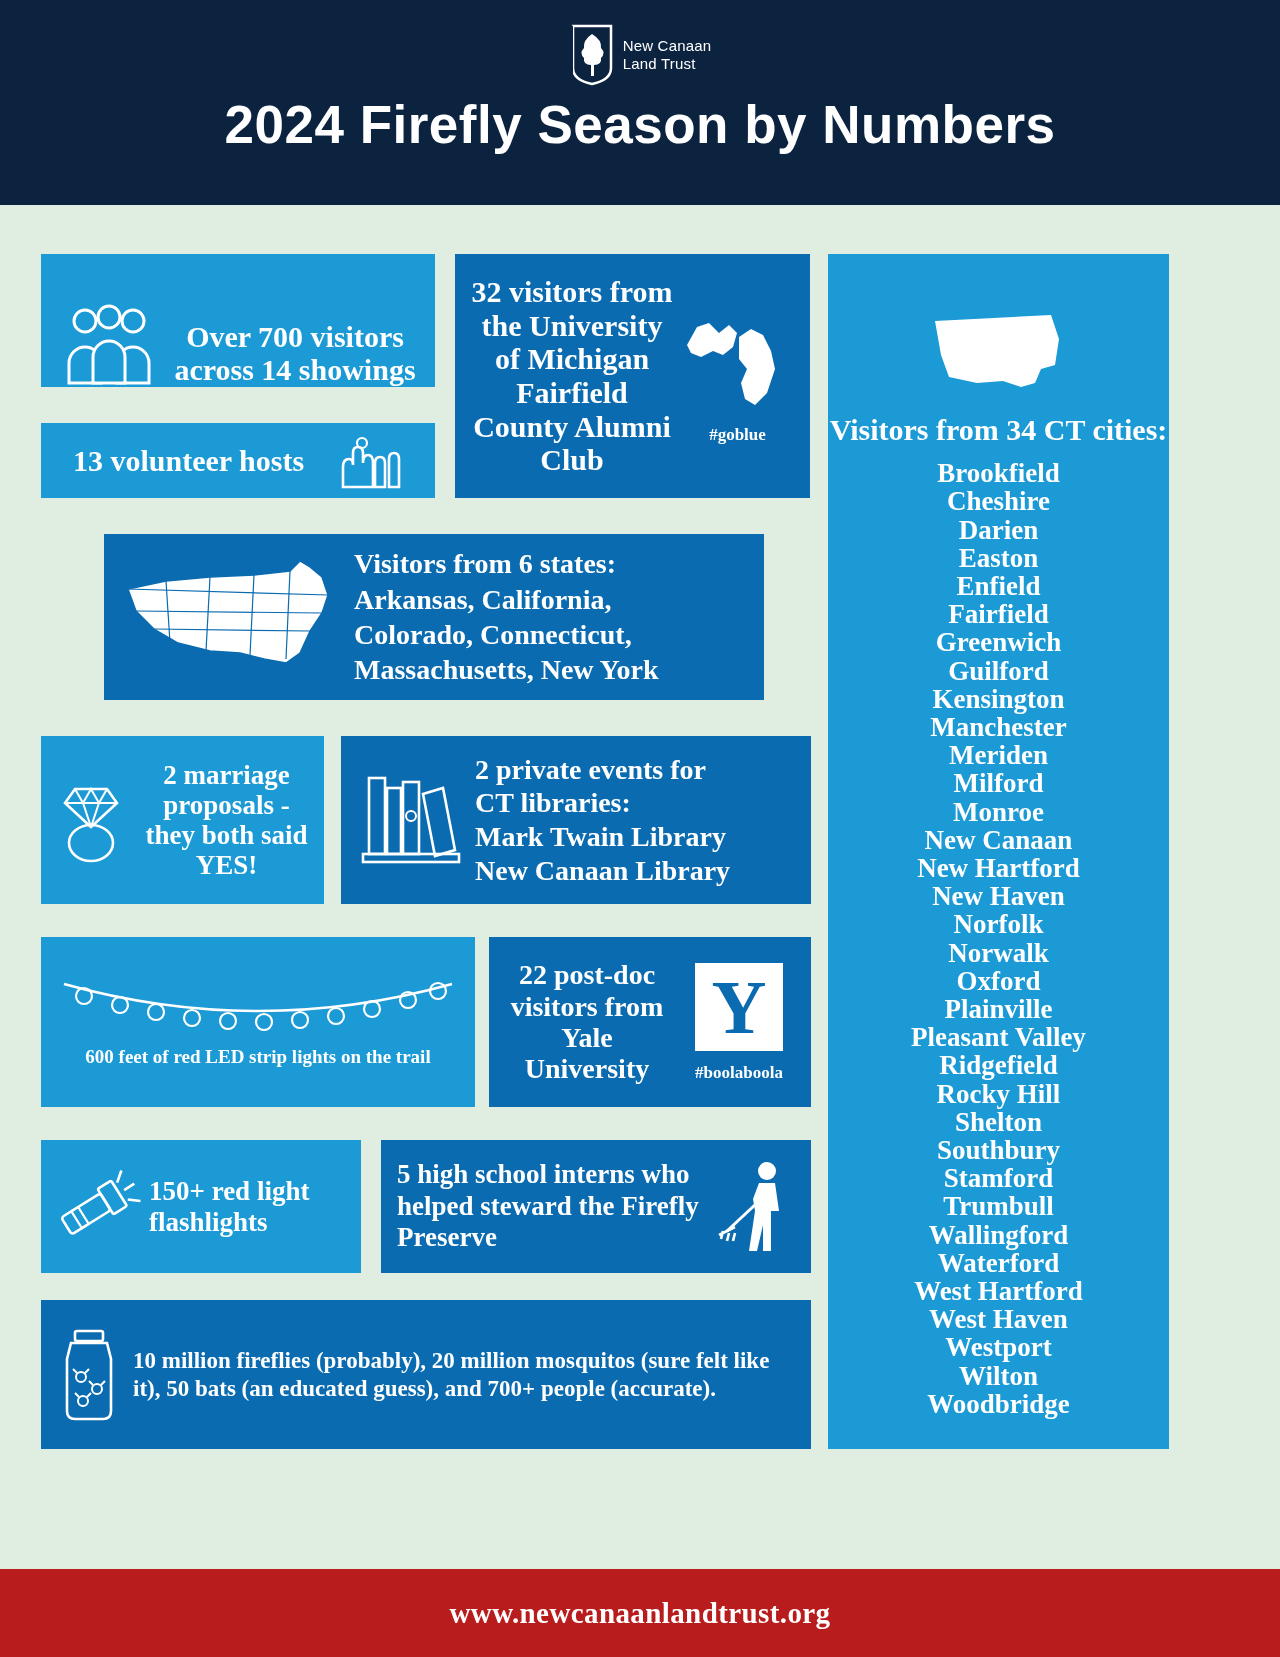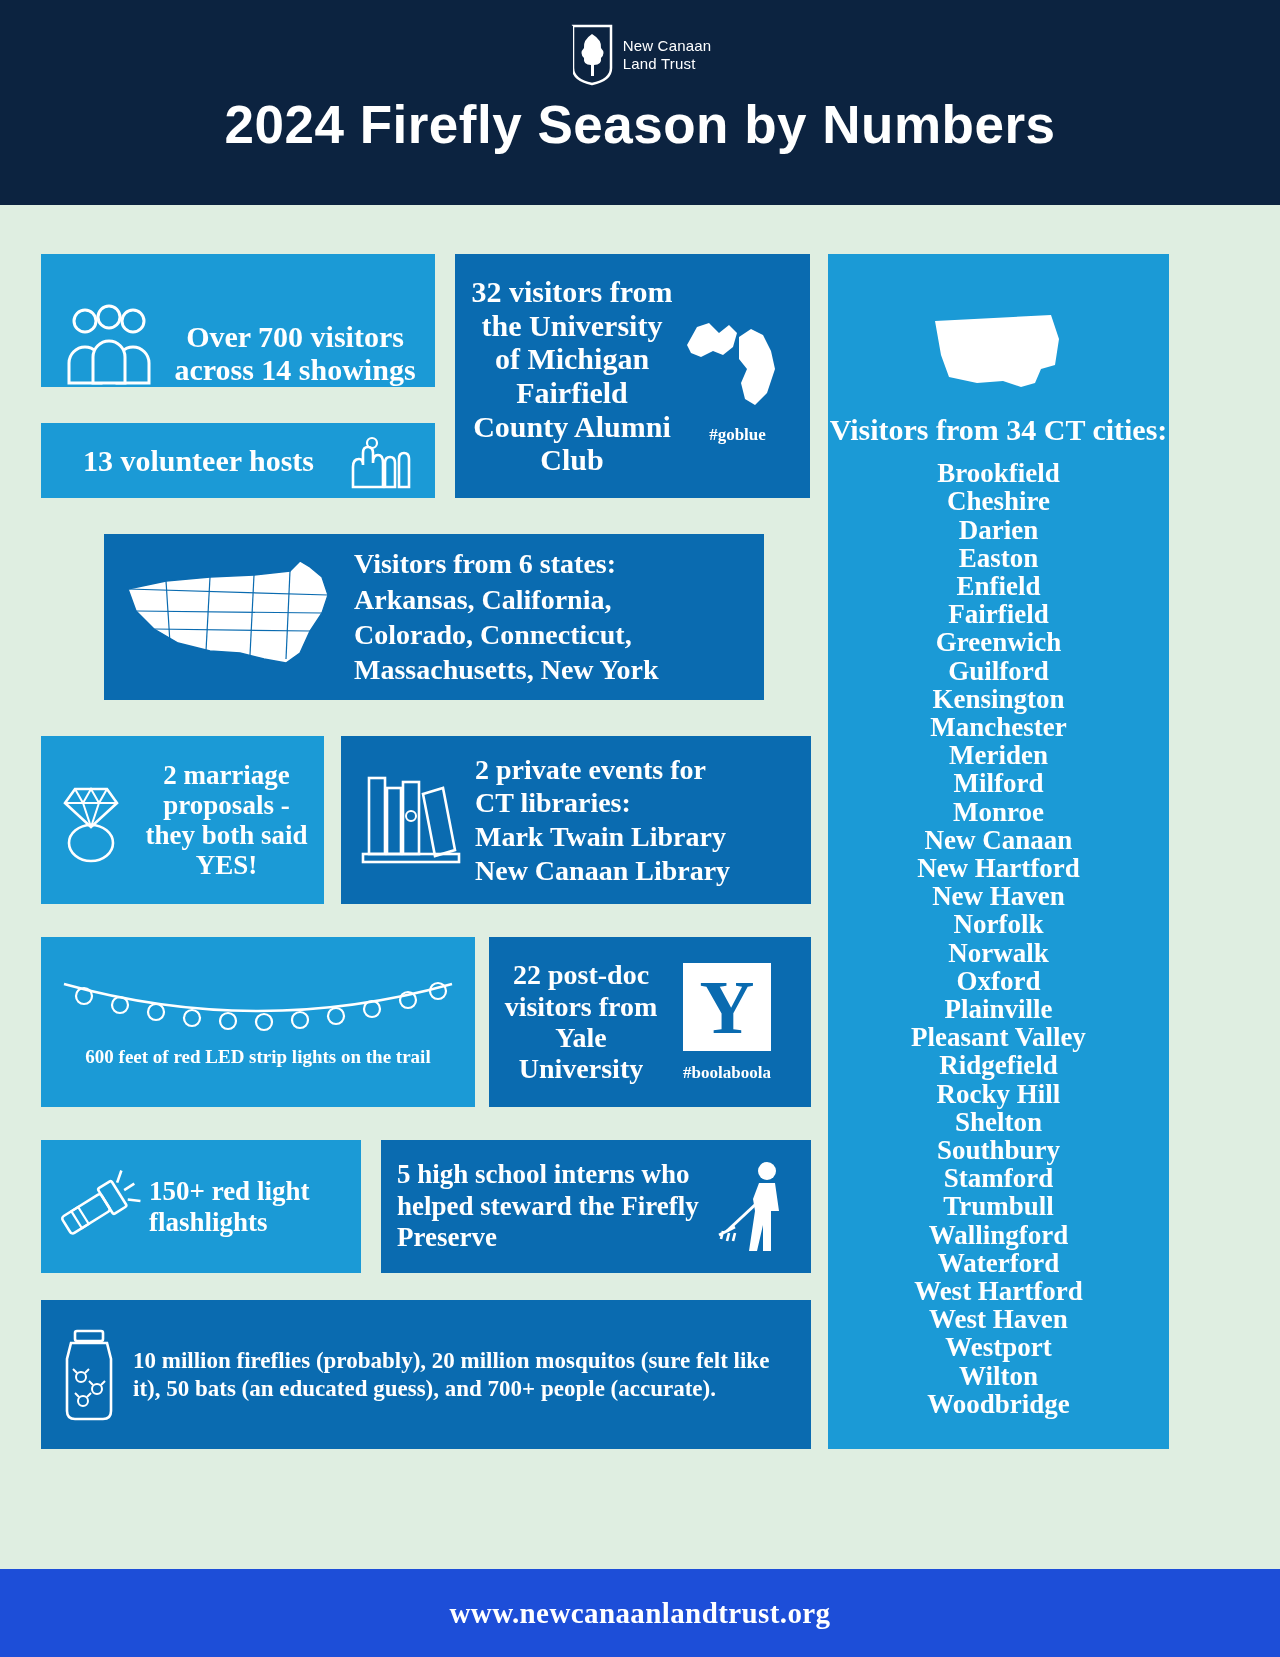--- a/index.html
+++ b/index.html
@@ -107,7 +107,7 @@
   #card-volunteer-hosts {
     left: 41px; top: 423px; width: 394px; height: 75px;
     padding: 0 16px 0 22px;
-    justify-content: flex-end;
+    justify-content: center;
     gap: 27px;
   }
   #card-volunteer-hosts .txt { font-size: 30px; }

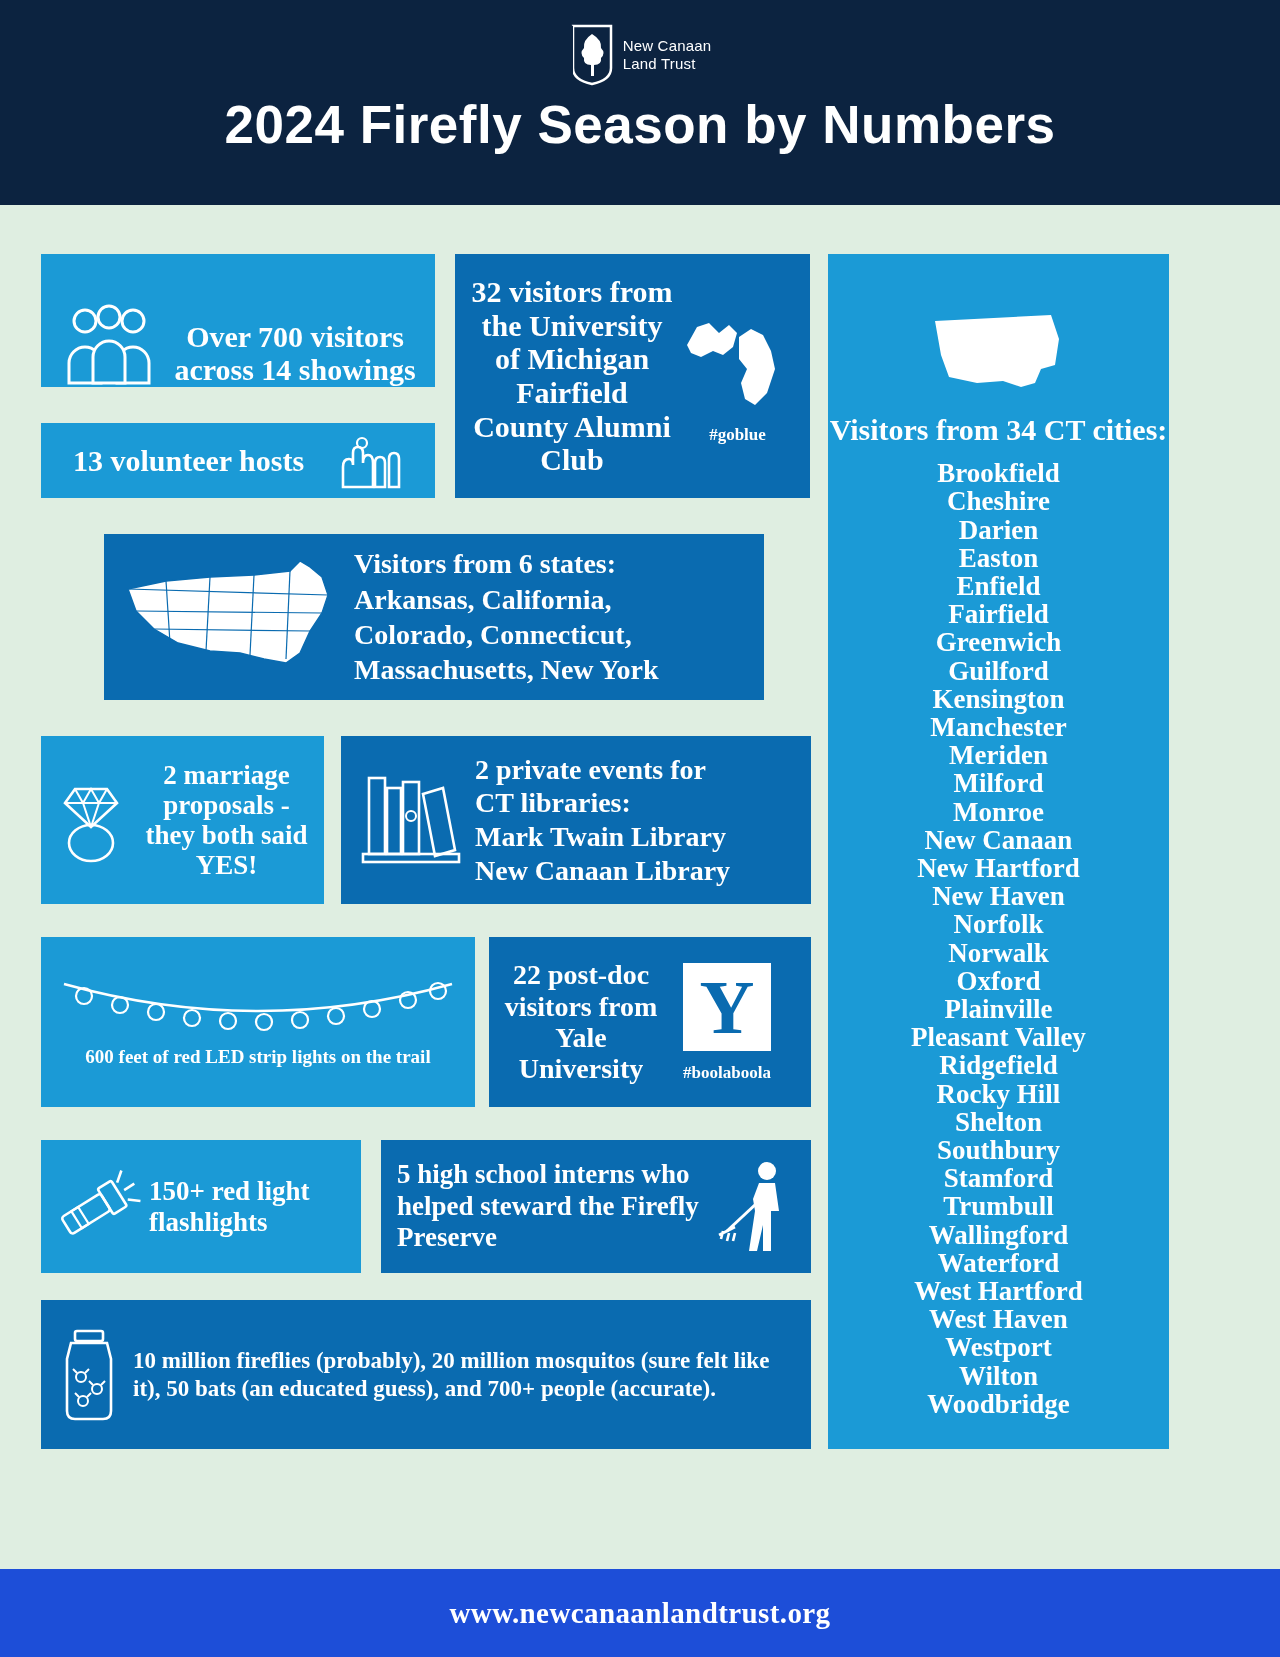--- a/index.html
+++ b/index.html
@@ -152,7 +152,7 @@
 
   #card-yale {
     left: 489px; top: 937px; width: 322px; height: 170px;
-    padding: 0 20px 0 10px;
+    padding: 0 8px 0 10px;
   }
   #card-yale .txt { font-size: 28px; text-align: center; flex: 1; }
   .yale-wrap { display: flex; flex-direction: column; align-items: center; width: 128px; }

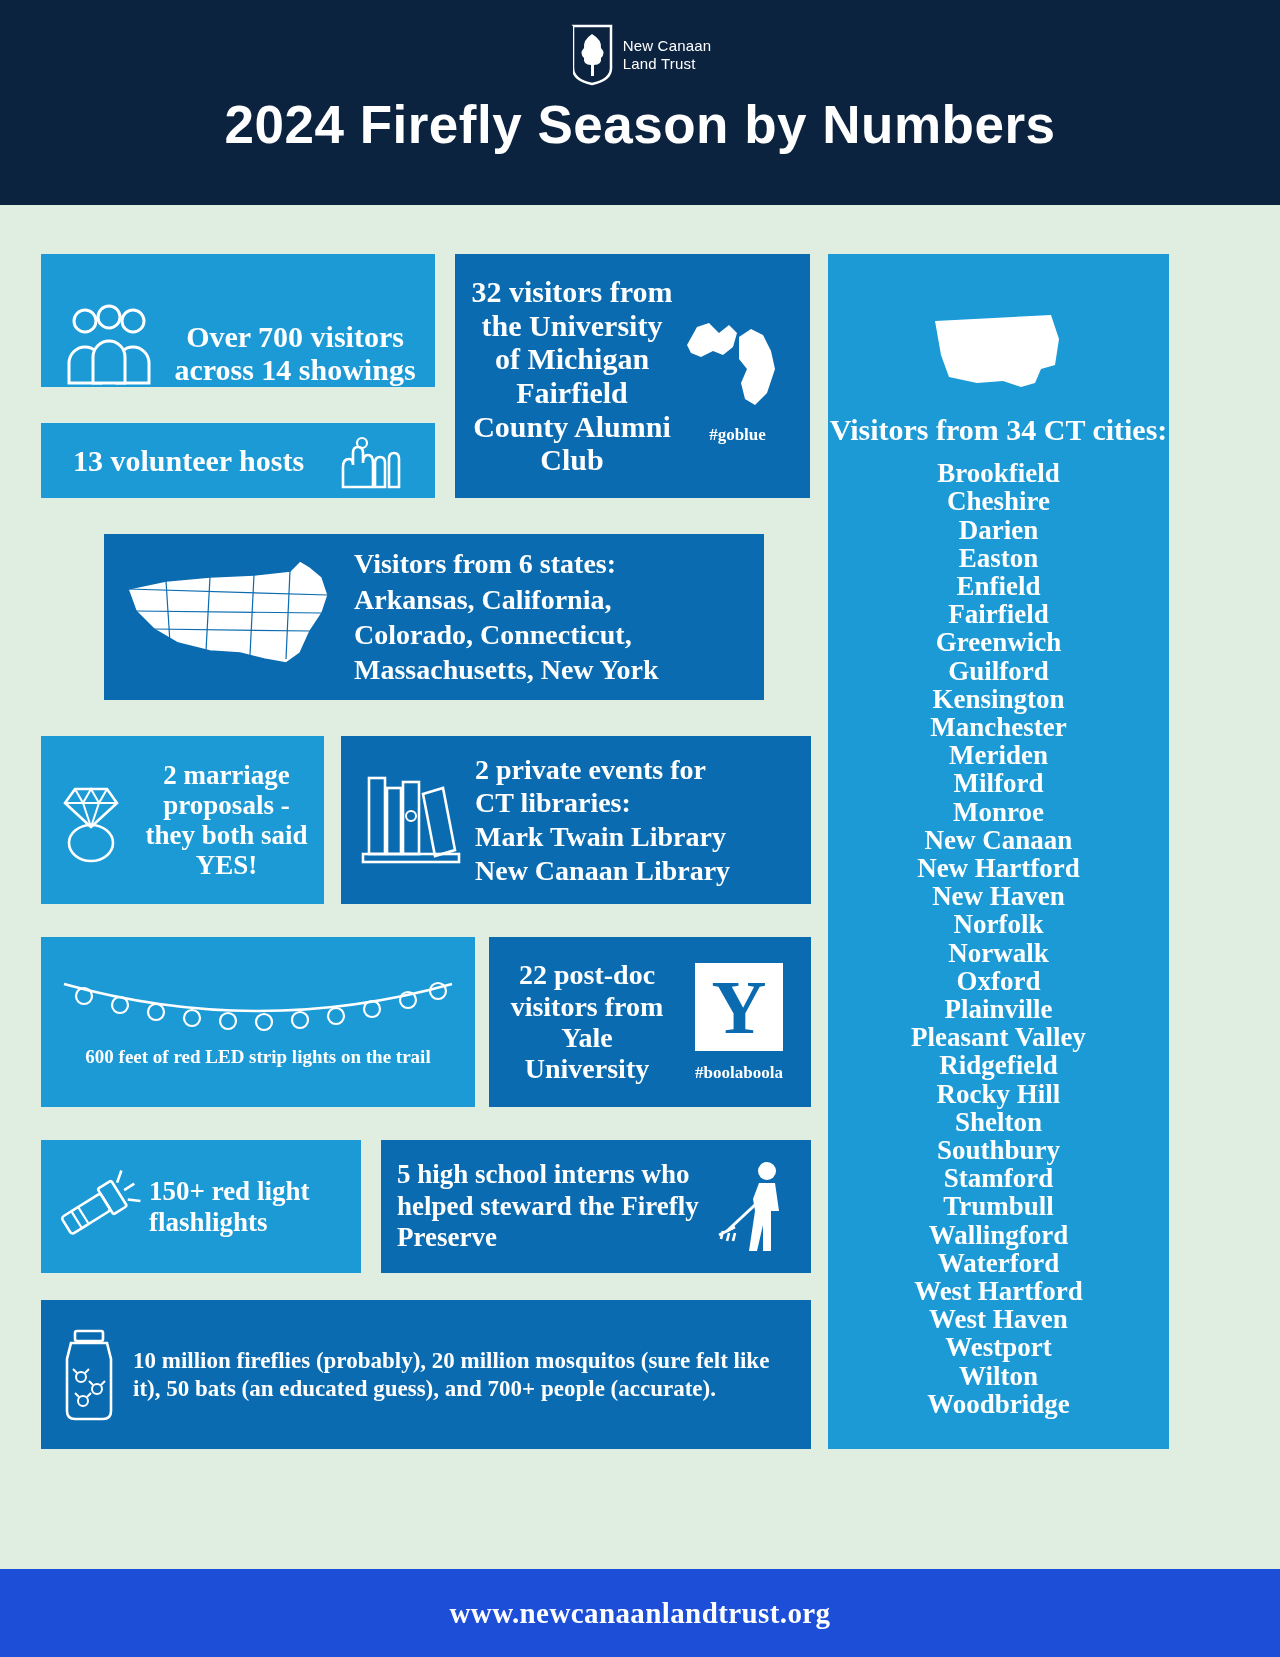--- a/index.html
+++ b/index.html
@@ -66,7 +66,7 @@
     left: 0; bottom: 0;
     width: 1280px;
     height: 88px;
-    background: #1d4ed8;
+    background: #b91c1c;
     display: flex;
     align-items: center;
     justify-content: center;

